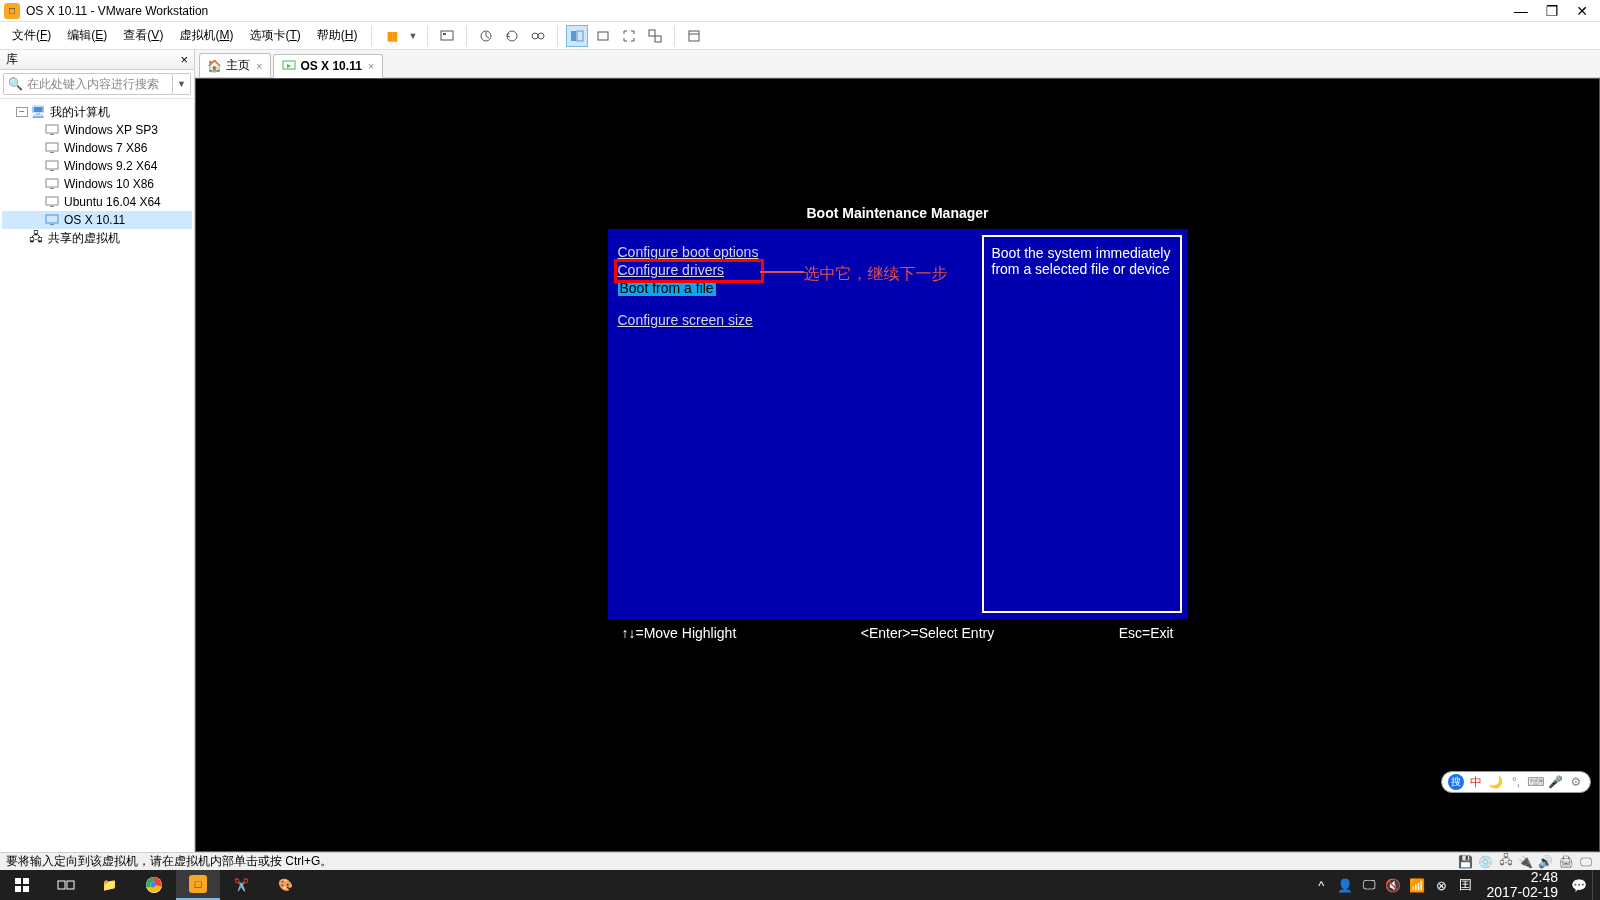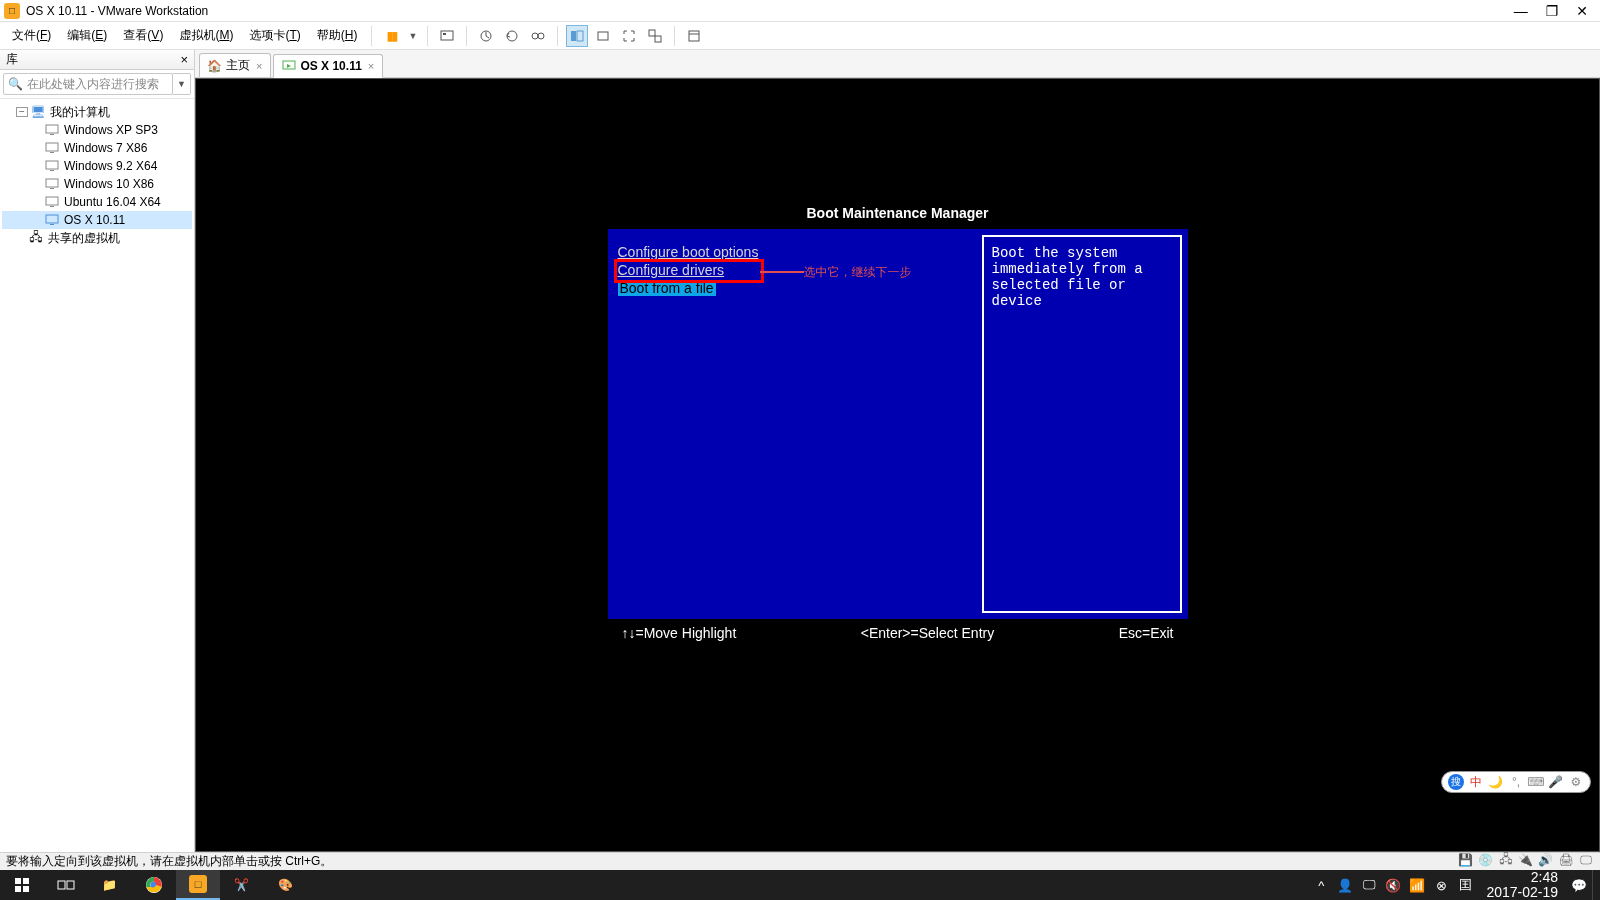--- a/index.html
+++ b/index.html
@@ -57,7 +57,7 @@
 .bios-title { text-align: center; color: #fff; margin-bottom: 8px; font-weight: bold;}
 .bios-body { display: flex; background: #0000b0; height: 390px; }
 .bios-left { flex: 1; padding: 14px 10px; position: relative; text-decoration: underline;}
-.bios-right { width: 200px; border: 2px solid #fff; margin: 6px; padding: 8px; color:#fff;font-family:Liberation Mono, monospace;}
+.bios-right { width: 200px; border: 2px solid #fff; margin: 6px; padding: 8px; color:#fff;}
 .bios-item { color: #d6d6d6; padding: 1px 0; }
 .bios-item.blank { height: 14px; }
 .bios-selected { background: #0ea5e9; color: #000; display: inline-block; padding: 0 2px; }

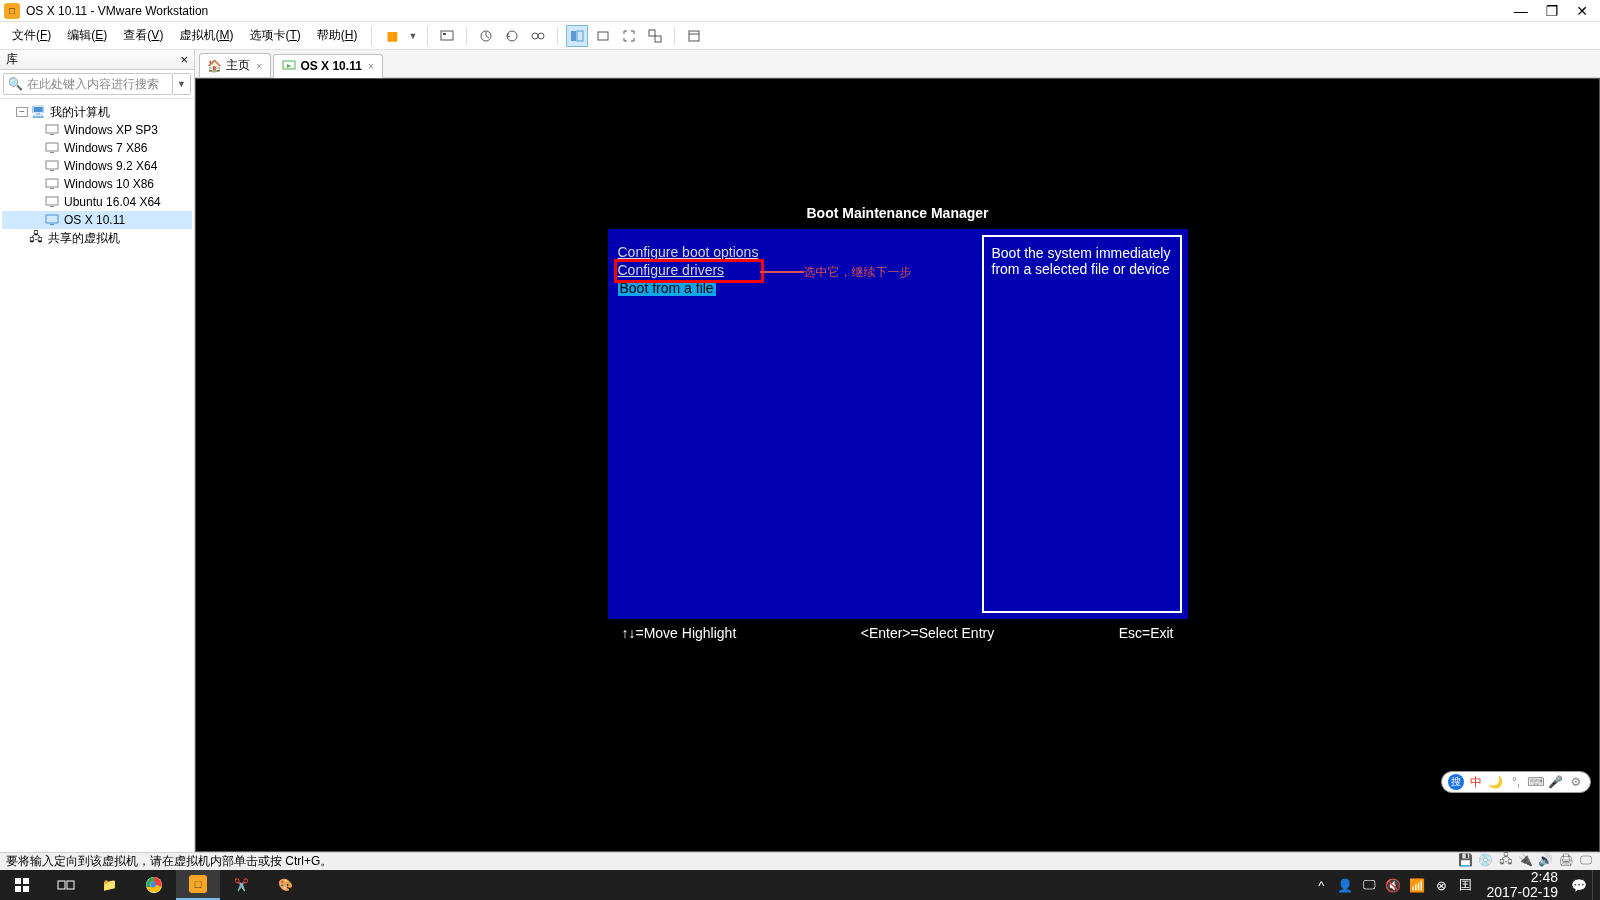--- a/index.html
+++ b/index.html
@@ -62,7 +62,7 @@
 .bios-item.blank { height: 14px; }
 .bios-selected { background: #0ea5e9; color: #000; display: inline-block; padding: 0 2px; }
 .red-box { position: absolute; border: 3px solid red; left: 6px; top: 30px; width: 150px; height: 24px; }
-.red-annotation { position:absolute; color: #e05050; font-size:12px; font-family:"Microsoft YaHei"; left:196px; top:35px;text-align:center;}
+.red-annotation { position:absolute; color: #e05050; font-size:16px; font-family:"Microsoft YaHei"; left:196px; top:35px;text-align:center;}
 .red-line { position:absolute; left:152px; top:42px; width:44px; height:2px; background:#e05050;}
 .bios-footer { display: flex; justify-content: space-between; padding: 6px 14px; color:#fff;}
 

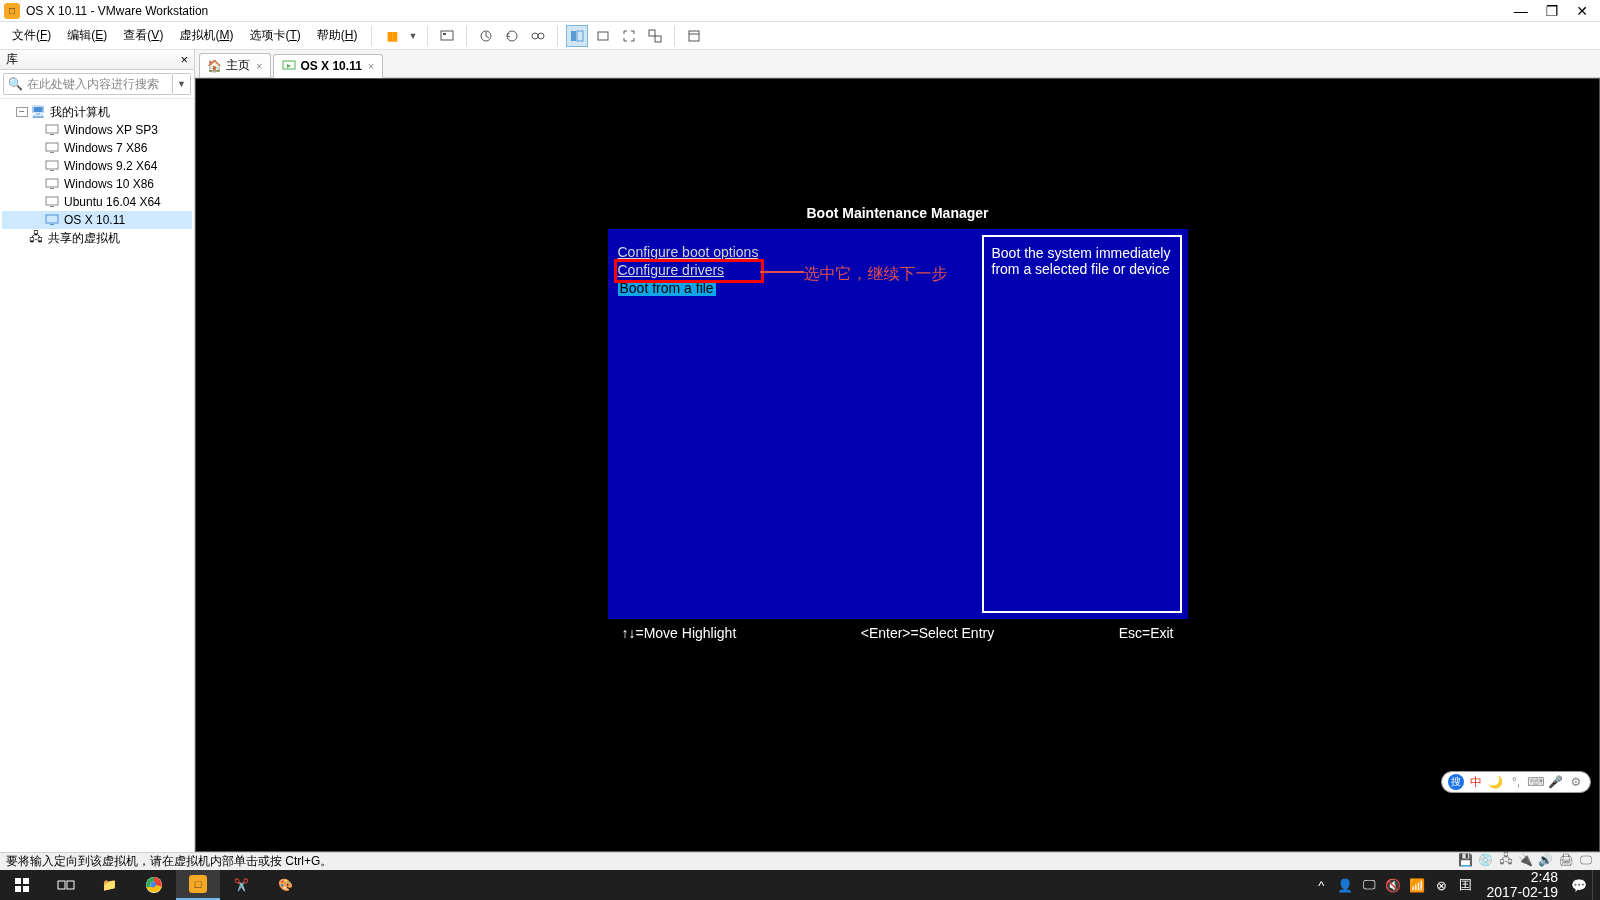--- a/index.html
+++ b/index.html
@@ -279,6 +279,7 @@
             <div class="bios-item">Configure drivers</div>
             <div class="bios-item"><span class="bios-selected">Boot from a file</span></div>
             <div class="bios-item blank"></div>
+            <div class="bios-item">Configure screen size</div>
             <div class="bios-item blank"></div>
             <div class="red-box"></div>
             <div class="red-line"></div>

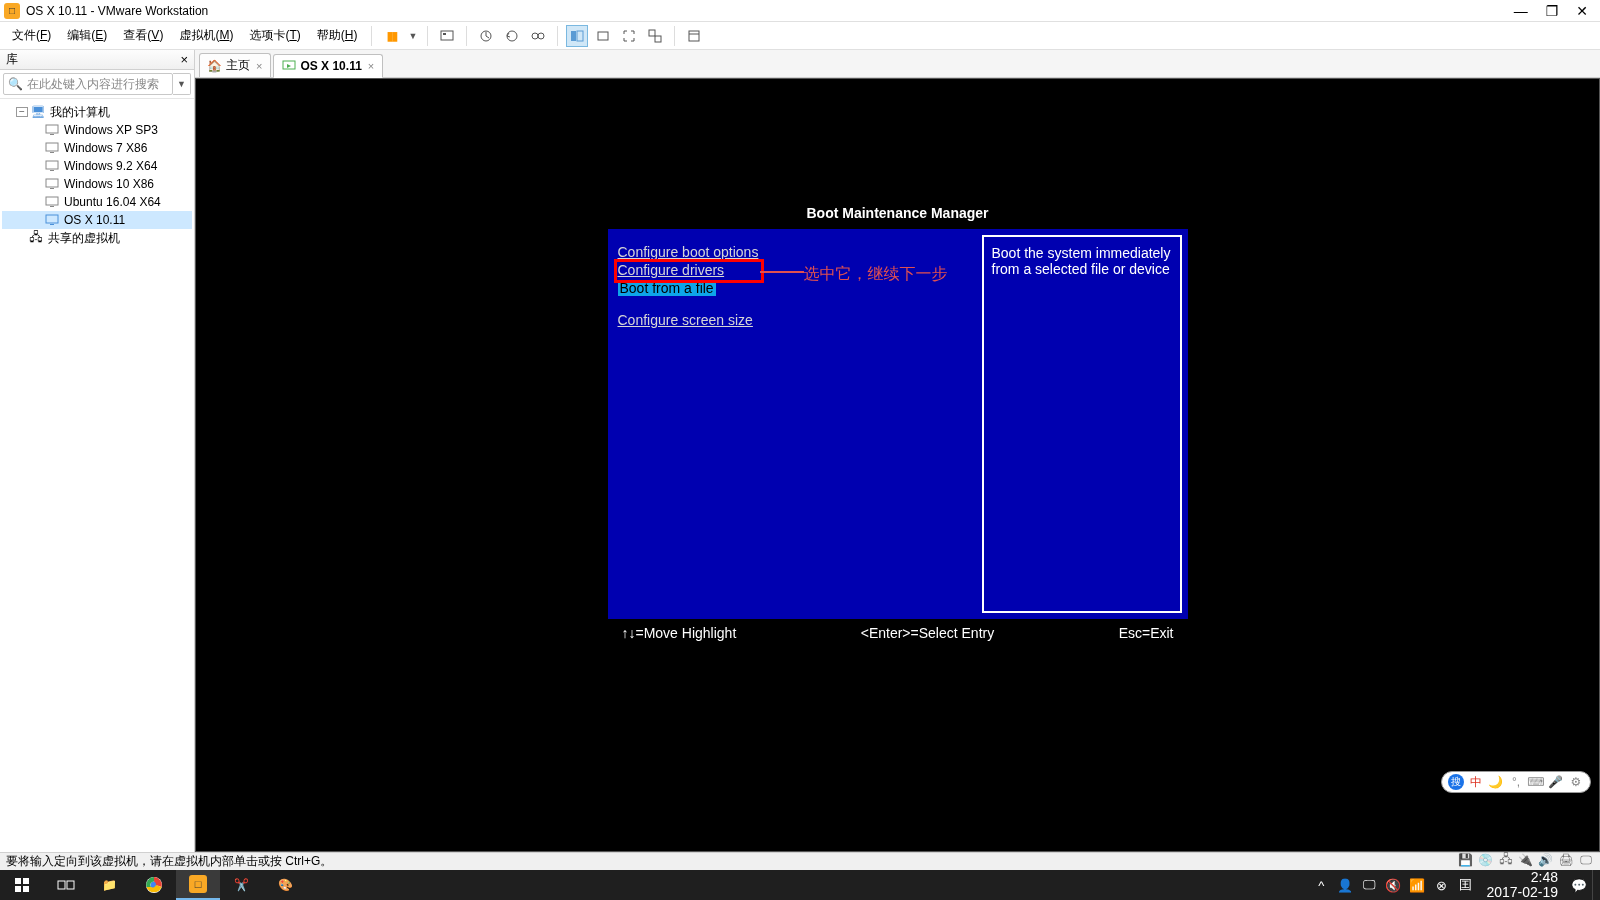--- a/index.html
+++ b/index.html
@@ -72,7 +72,7 @@
 .ime-bar .ime-logo { background:#1a73e8; color:#fff; border-radius:50%; font-size:10px;}
 
 
-.statusbar { height: 18px; background: #f0f0f0; border-top: 1px solid #d0d0d0; font-size: 12px; display: flex; align-items: flex-start; padding: 0 6px; justify-content: space-between;}
+.statusbar { height: 18px; background: #f0f0f0; border-top: 1px solid #d0d0d0; font-size: 12px; display: flex; align-items: center; padding: 0 6px; justify-content: space-between;}
 .statusbar .status-icons { display:flex; gap:4px; align-items:center;}
 .statusbar .status-icons span { width:16px; height:14px; display:inline-flex; align-items:center; justify-content:center; color:#666;}
 

